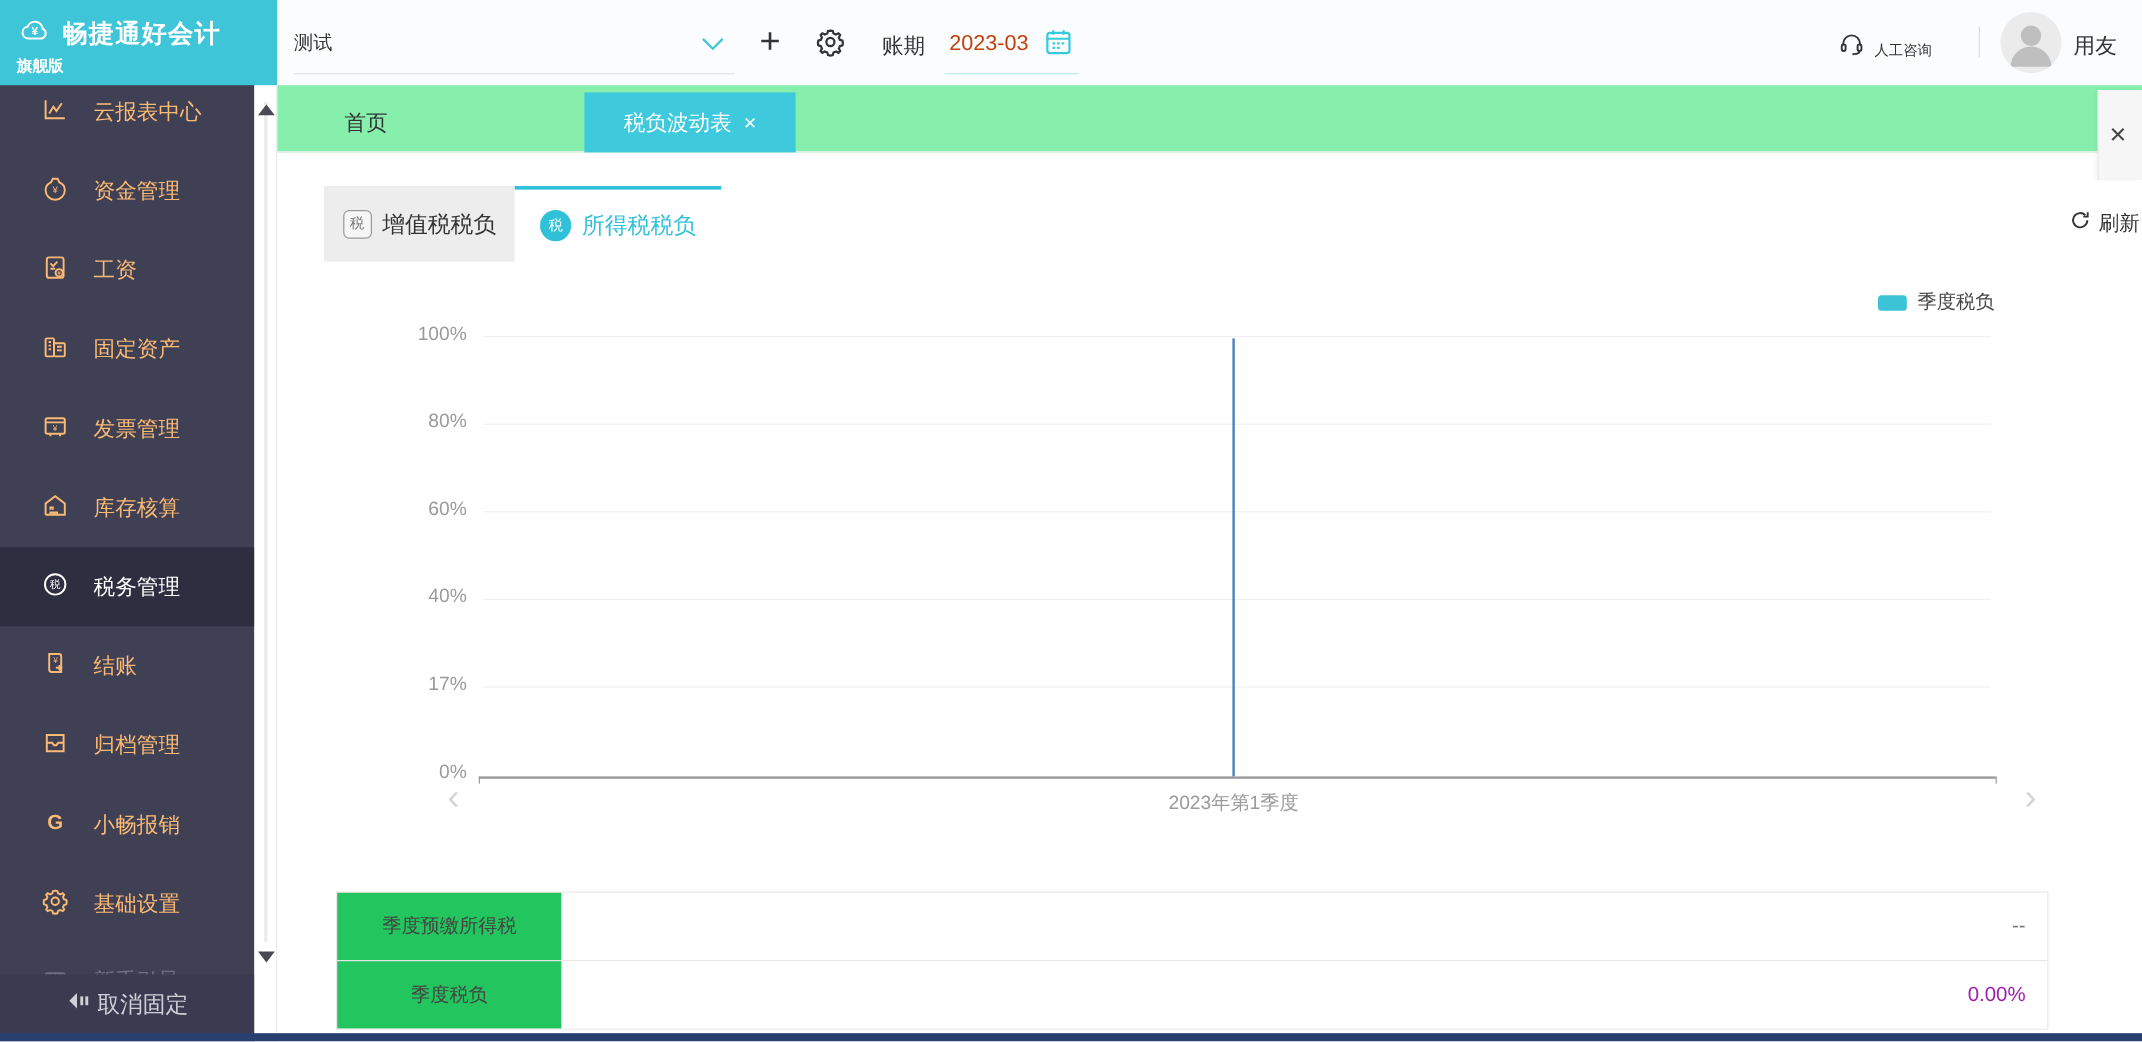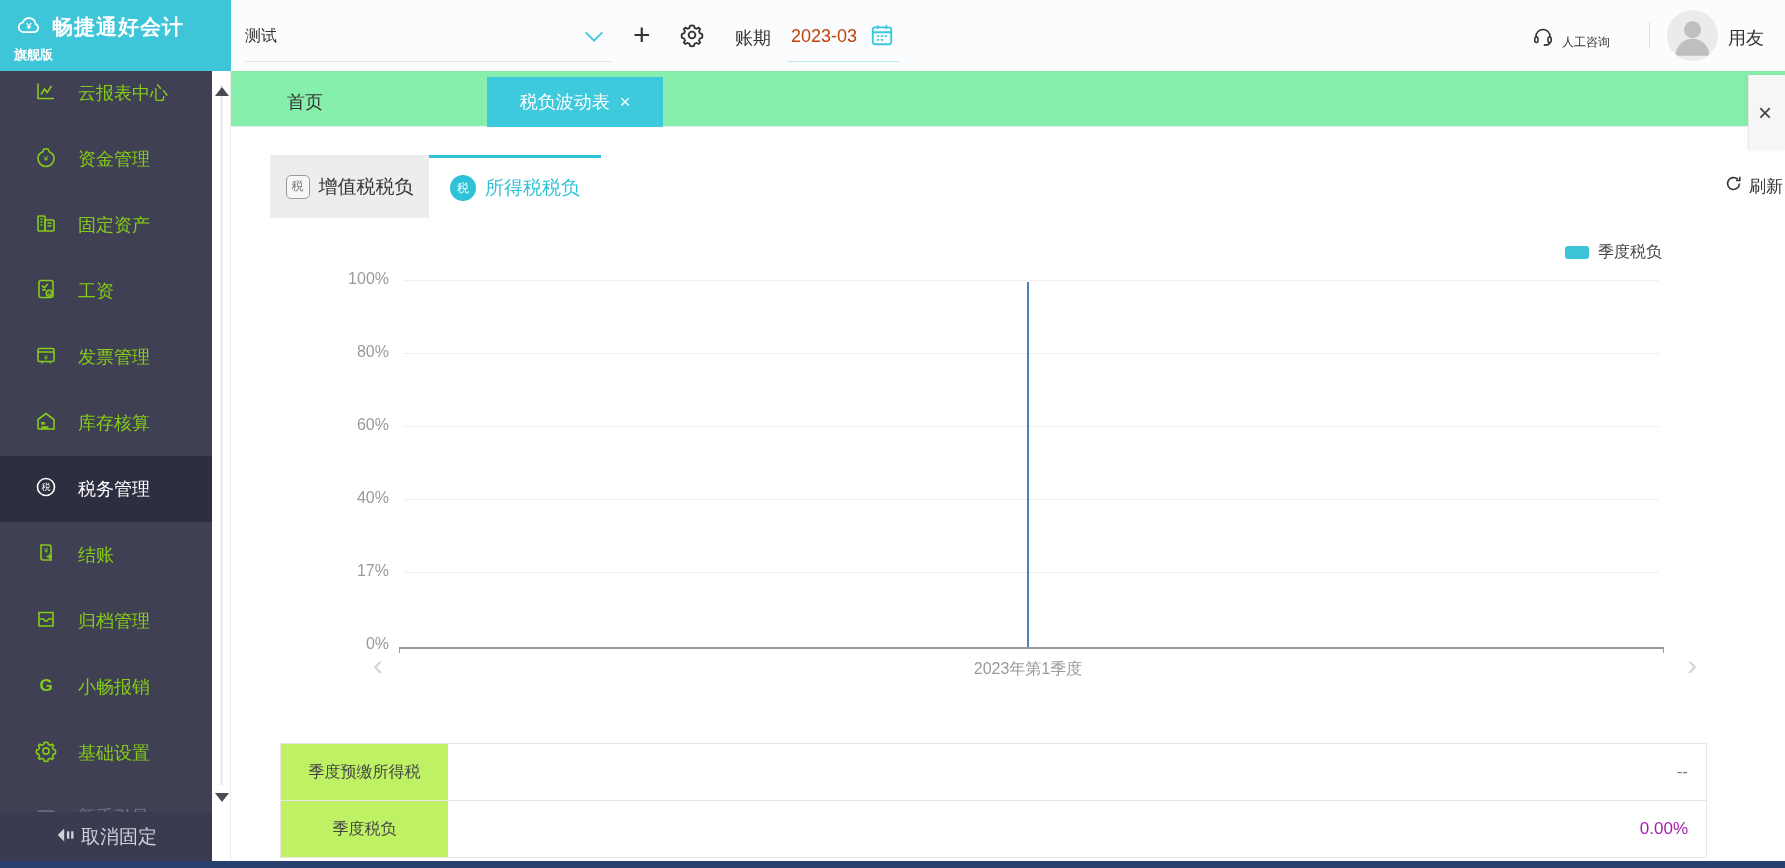--- a/index.html
+++ b/index.html
@@ -14,7 +14,7 @@
   .logo-title{font-size:21px;font-weight:bold;letter-spacing:1px;color:#fff;}
   .logo-edition{position:absolute;left:14px;top:46px;font-size:13px;font-weight:bold;color:#fff;}
   .side-menu{position:absolute;left:0;top:60px;width:212px;}
-  .side-item{position:relative;height:66px;display:flex;align-items:center;padding-left:34px;gap:20px;color:#84cc16;cursor:pointer;}
+  .side-item{position:relative;height:66px;display:flex;align-items:center;padding-left:34px;gap:20px;color:#fdba74;cursor:pointer;}
   .side-item.active{background:#2d2e3f;color:#fff;}
   .side-item .lbl{font-size:18px;}
   .side-item svg{flex:0 0 auto;}

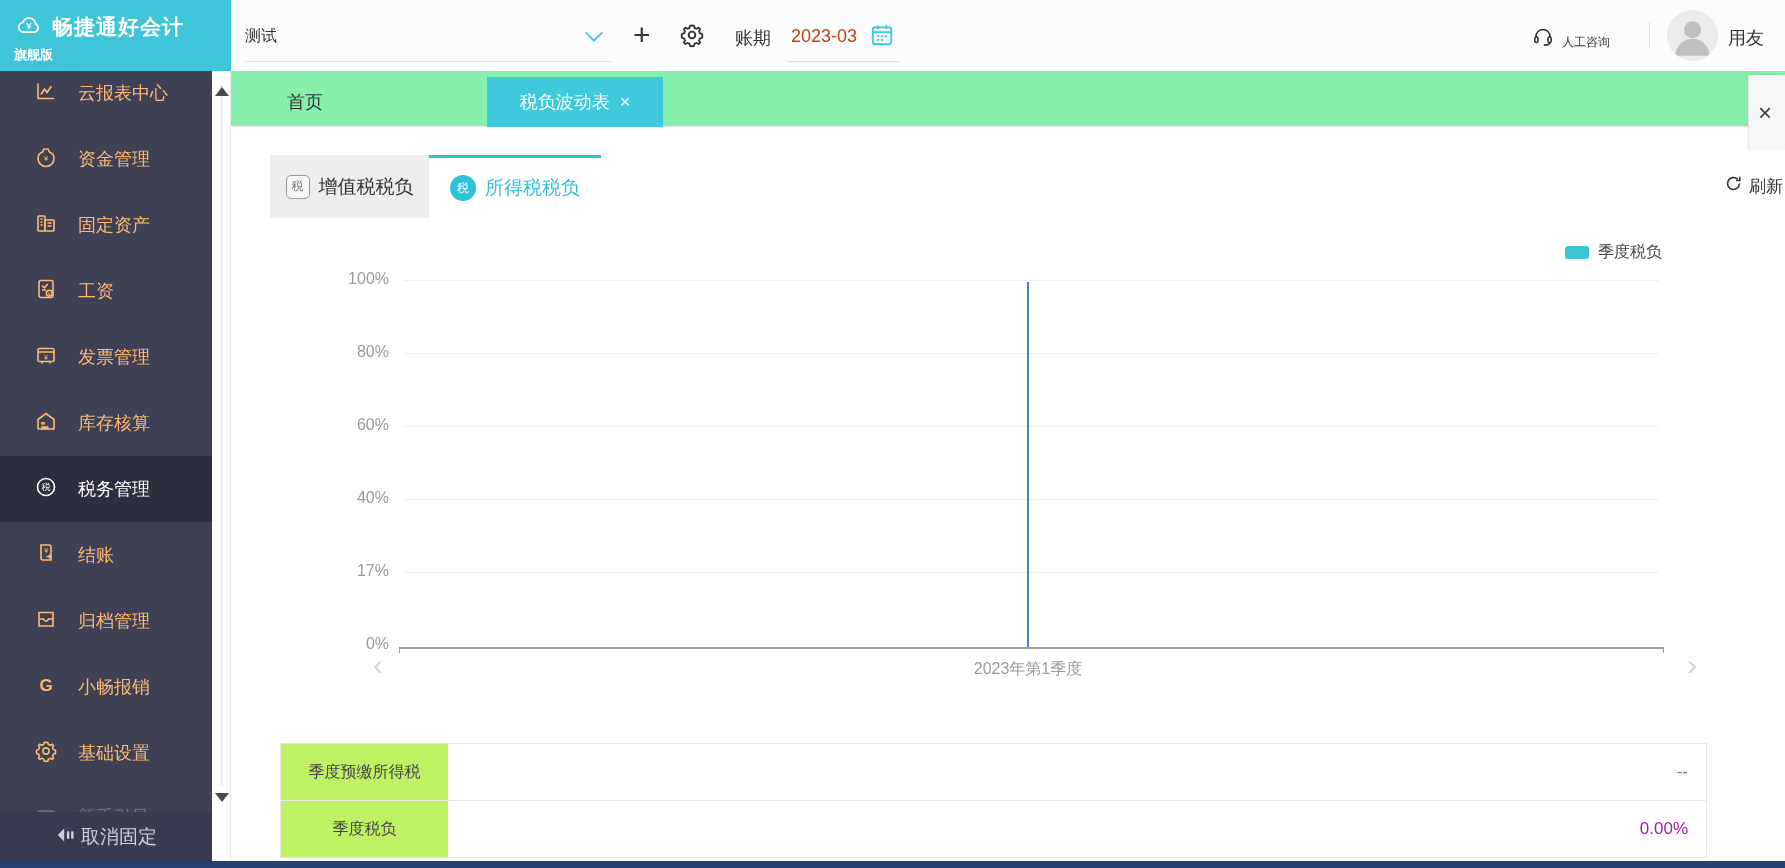--- a/index.html
+++ b/index.html
@@ -103,20 +103,20 @@
         </div>
         <div class="side-item">
           <span><svg width="24" height="24" viewBox="0 0 24 24" fill="none" stroke="currentColor" stroke-width="1.6">
-              <rect x="4" y="5" width="7" height="15" rx="1"></rect>
-              <rect x="11" y="9" width="9" height="11" rx="1"></rect>
-              <path d="M6.5 8 h2 M6.5 11 h2 M6.5 14 h2 M13.5 12 h4 M13.5 15 h4"></path>
-            </svg></span>
-          <span class="lbl">固定资产</span>
-        </div>
-        <div class="side-item">
-          <span><svg width="24" height="24" viewBox="0 0 24 24" fill="none" stroke="currentColor" stroke-width="1.6">
               <rect x="5" y="3.5" width="14" height="17" rx="2"></rect>
               <path d="M8 8.5 l2.3 2.3 3.5-3.8 M8 13 h4"></path>
               <circle cx="15.3" cy="16.3" r="3"></circle>
               <text x="15.3" y="18.5" font-size="5.5" text-anchor="middle" fill="currentColor" stroke="none">¥</text>
             </svg></span>
           <span class="lbl">工资</span>
+        </div>
+        <div class="side-item">
+          <span><svg width="24" height="24" viewBox="0 0 24 24" fill="none" stroke="currentColor" stroke-width="1.6">
+              <rect x="4" y="5" width="7" height="15" rx="1"></rect>
+              <rect x="11" y="9" width="9" height="11" rx="1"></rect>
+              <path d="M6.5 8 h2 M6.5 11 h2 M6.5 14 h2 M13.5 12 h4 M13.5 15 h4"></path>
+            </svg></span>
+          <span class="lbl">固定资产</span>
         </div>
         <div class="side-item">
           <span><svg width="24" height="24" viewBox="0 0 24 24" fill="none" stroke="currentColor" stroke-width="1.6">

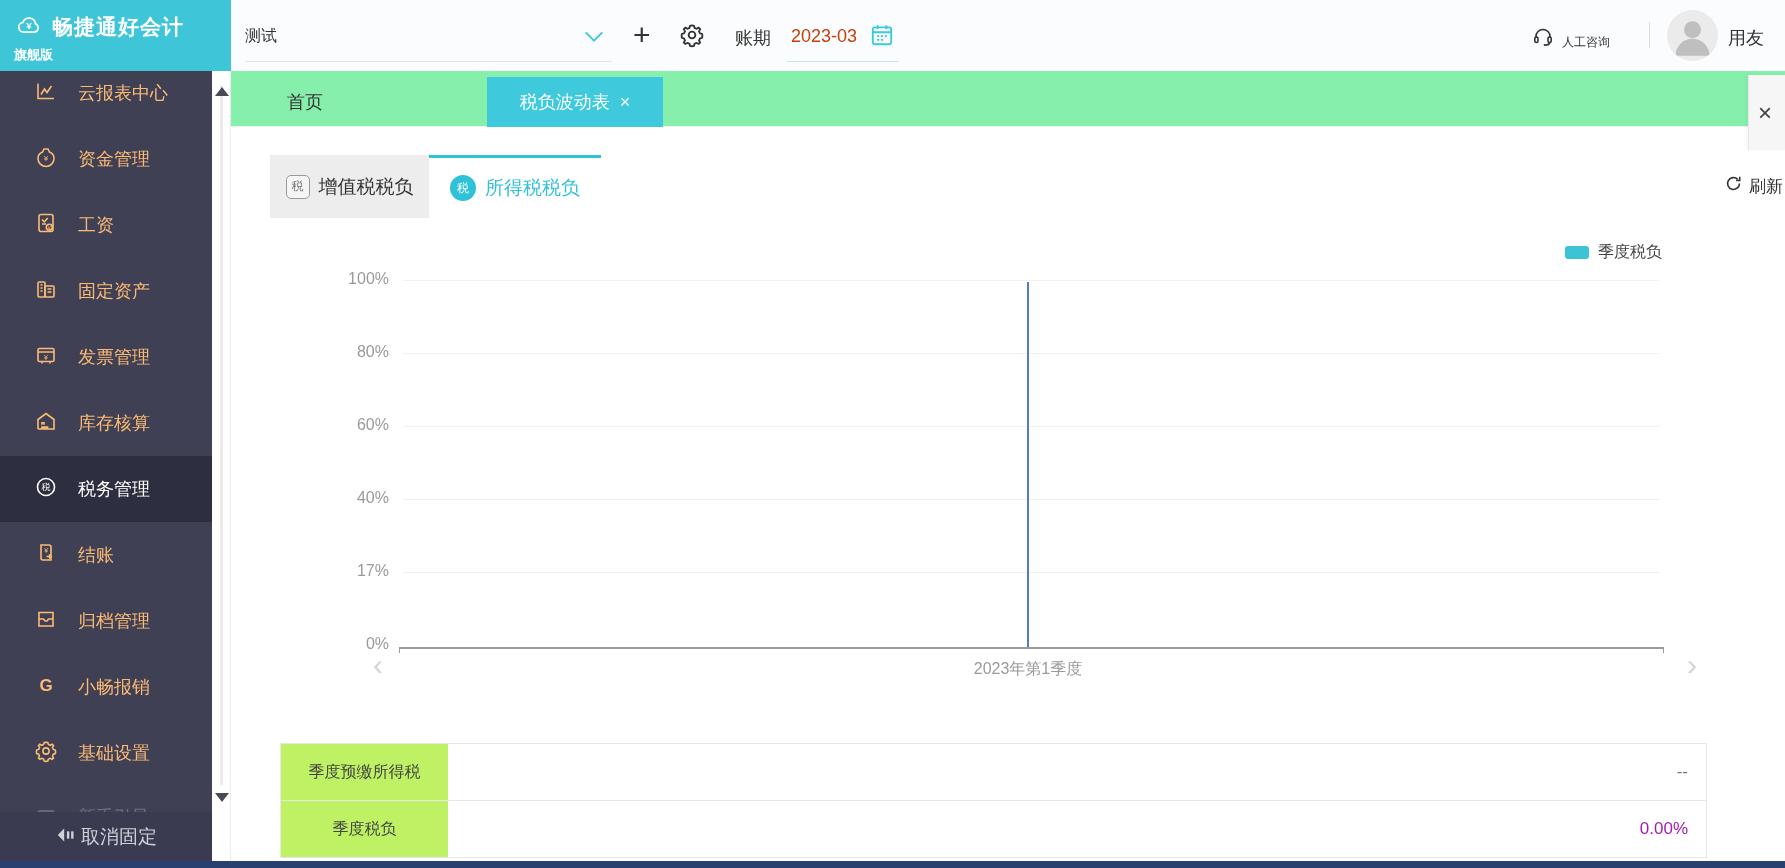--- a/index.html
+++ b/index.html
@@ -75,7 +75,7 @@
   
   .dtable{position:absolute;left:49px;top:616px;width:1427px;border:1px solid #e7e7e7;border-bottom:none;}
   .drow{display:flex;height:57px;border-bottom:1px solid #e7e7e7;}
-  .drow .dl{width:167px;background:#bef264;display:flex;align-items:center;justify-content:center;font-size:16px;color:#444;}
+  .drow .dl{width:187px;background:#22c55e;display:flex;align-items:center;justify-content:center;font-size:16px;color:#444;}
   .drow .dv{flex:1;display:flex;align-items:center;justify-content:flex-end;padding-right:18px;font-size:17px;color:#a21caf;background:#fff;}
 
   .bottom-strip{left:0;top:861px;width:1785px;height:7px;background:#27406f;z-index:9;}

